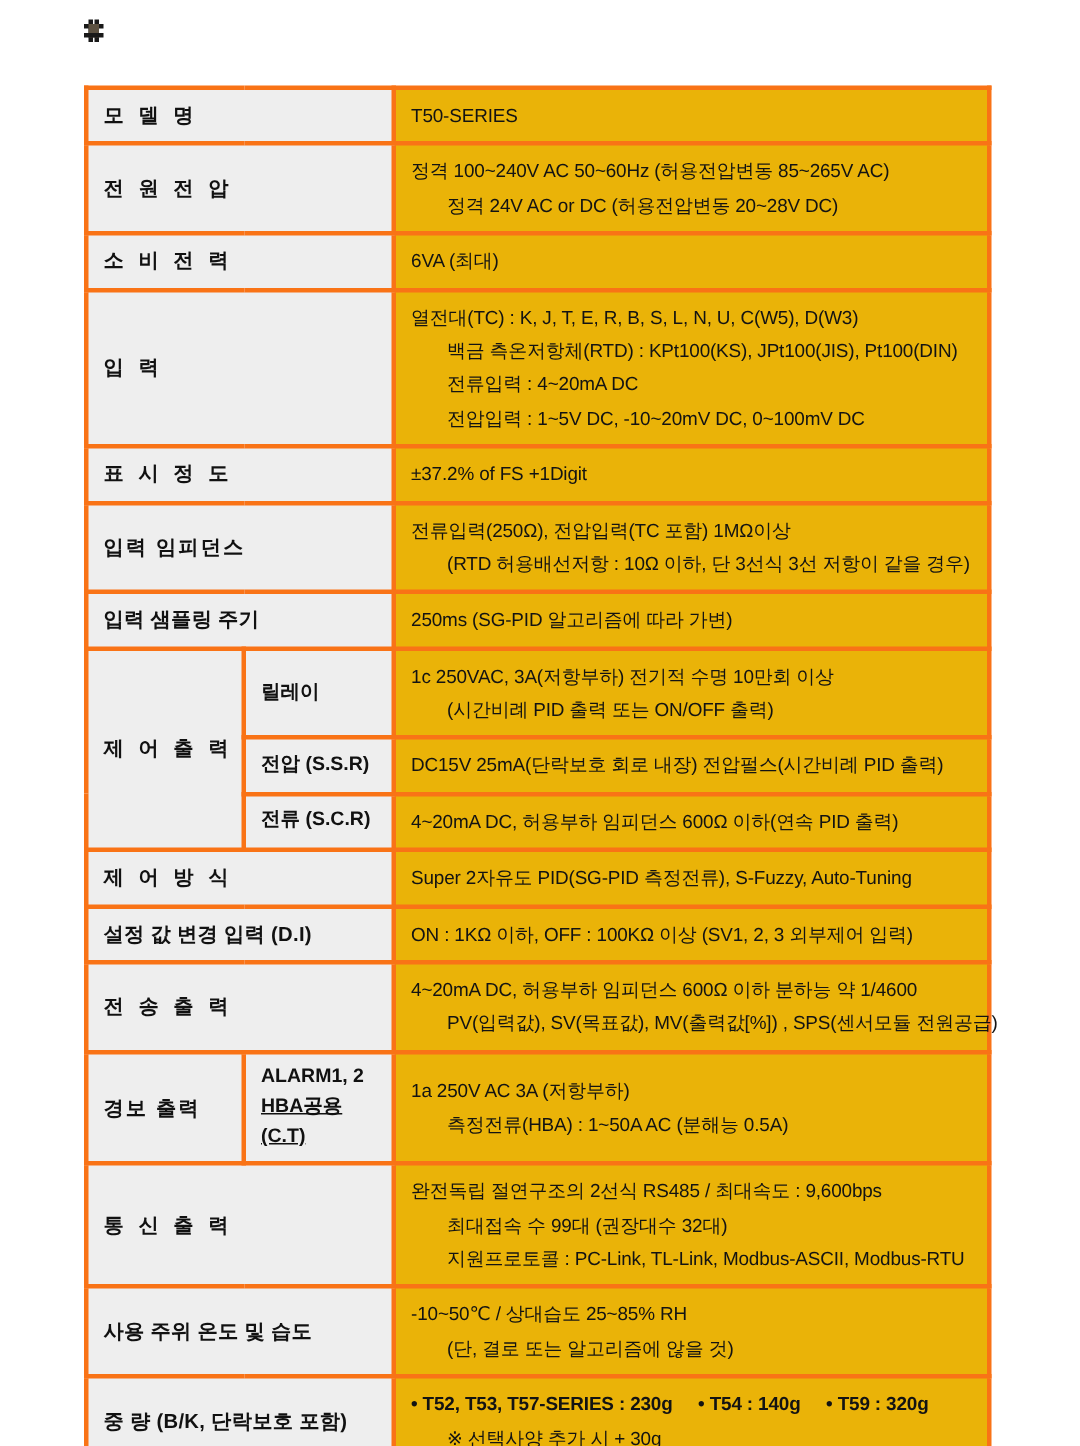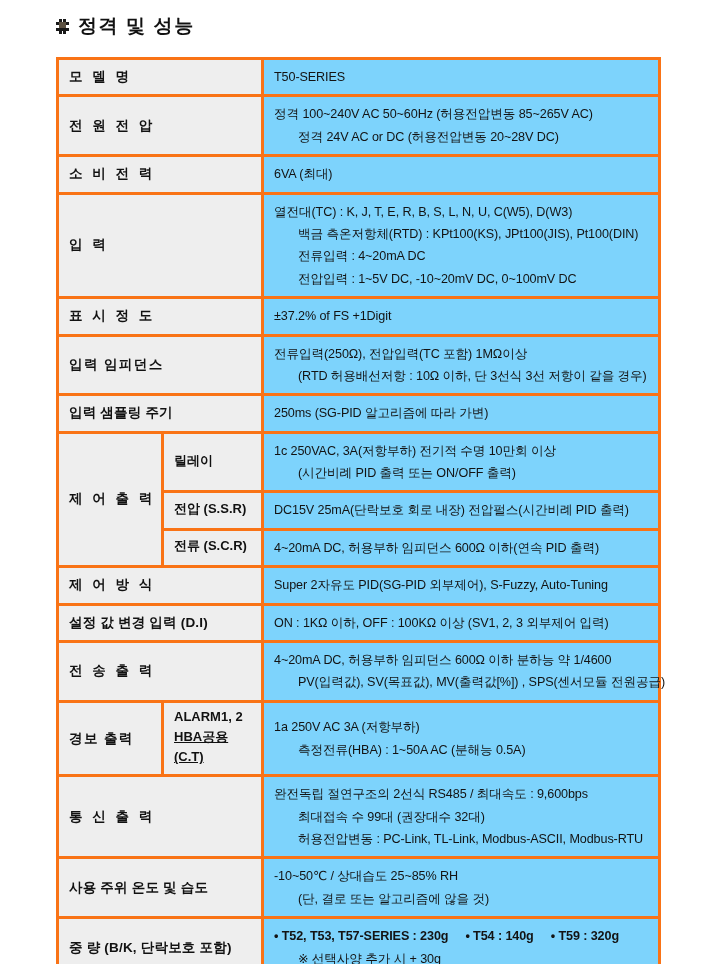--- a/index.html
+++ b/index.html
@@ -128,7 +128,6 @@
         <i class="r"></i>
         <u></u>
     </span>
-    <span class="heading-title">정격 및 성능</span>
   </div>
 
   <table class="spec-table">

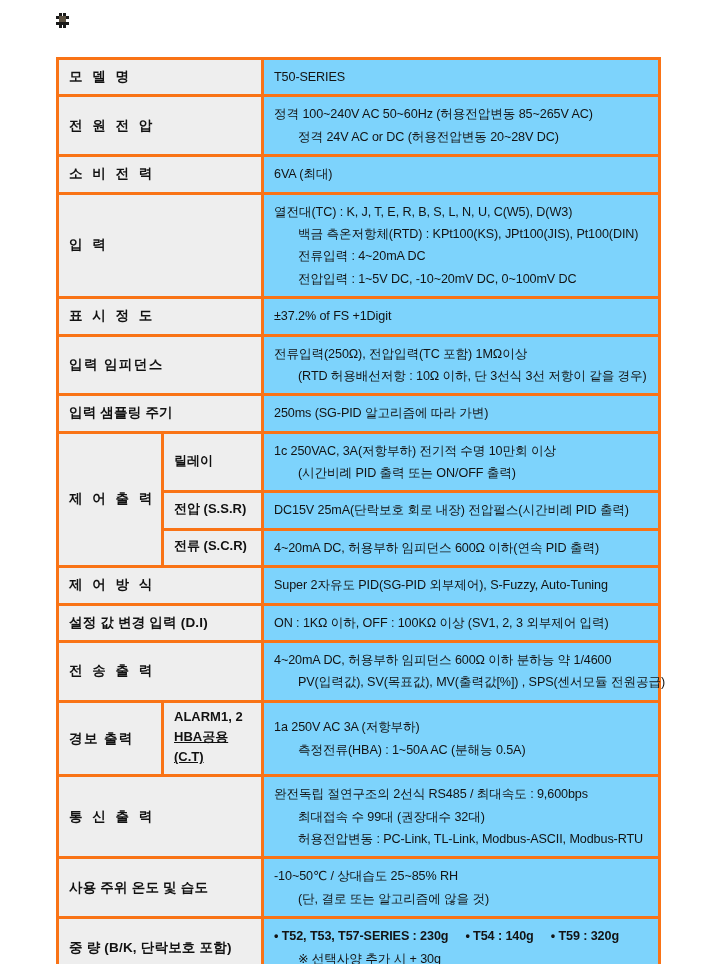--- a/index.html
+++ b/index.html
@@ -104,7 +104,7 @@
   }
 
   td.value {
-    background: #7dd3fc;
+    background: #eab308;
     font-size: 12.6px;
     color: #131313;
     padding: 7px 8px 7px 10px;

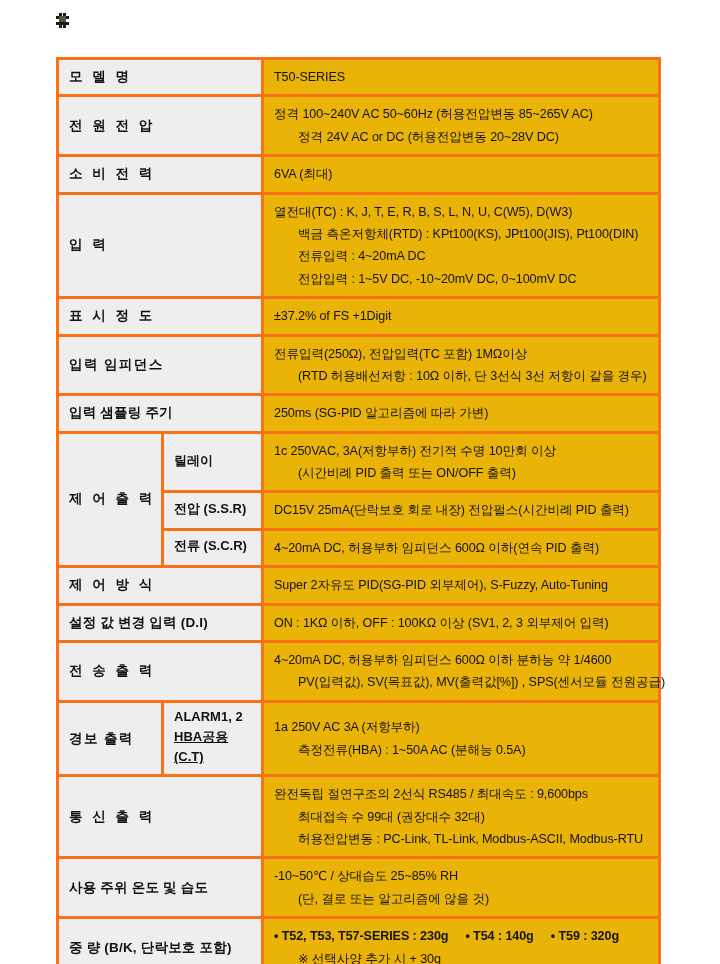--- a/index.html
+++ b/index.html
@@ -225,7 +225,7 @@
             <span class="lbl-spread">제 어 방 식</span>
           </td>
           <td class="value">
-            <span class="ln">Super 2자유도 PID(SG-PID 외부제어), S-Fuzzy, Auto-Tuning</span>
+            <span class="ln">Super 2자유도 PID(SG-PID 측정전류), S-Fuzzy, Auto-Tuning</span>
           </td>
         </tr>
         <tr>

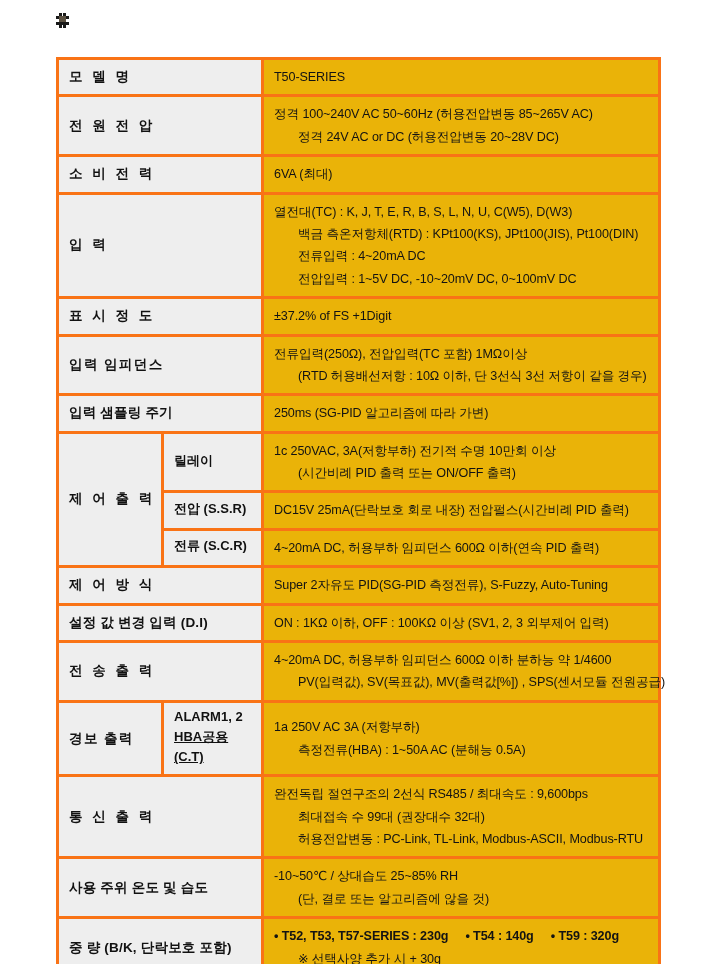--- a/index.html
+++ b/index.html
@@ -265,7 +265,7 @@
           <td class="value">
             <span class="ln">완전독립 절연구조의 2선식 RS485 / 최대속도 : 9,600bps</span>
             <span class="ln">최대접속 수 99대 (권장대수 32대)</span>
-            <span class="ln">허용전압변동 : PC-Link, TL-Link, Modbus-ASCII, Modbus-RTU</span>
+            <span class="ln">지원프로토콜 : PC-Link, TL-Link, Modbus-ASCII, Modbus-RTU</span>
           </td>
         </tr>
         <tr>

